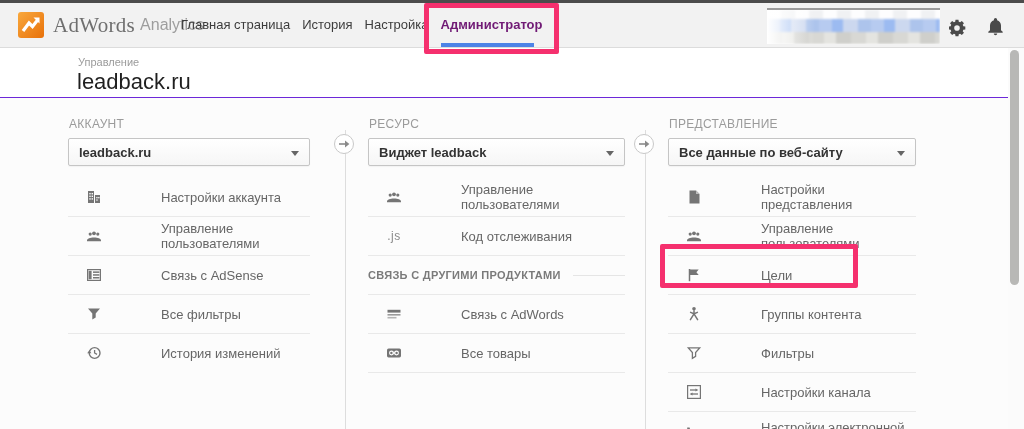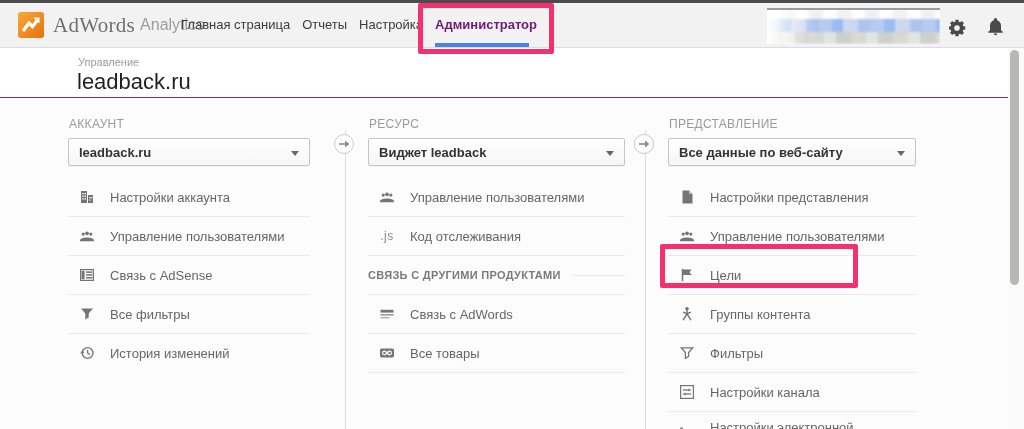--- a/index.html
+++ b/index.html
@@ -83,7 +83,7 @@
 
     <nav class="nav">
       <div class="tab">Главная страница</div>
-      <div class="tab">Отчеты</div>
+      <div class="tab">История</div>
       <div class="tab">Настройка</div>
       <div class="tab active">
         <span>Администратор</span>

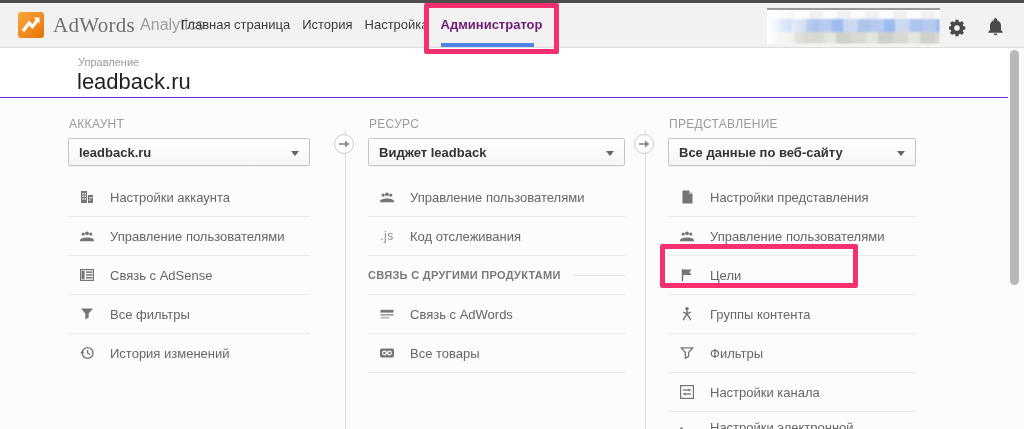--- a/index.html
+++ b/index.html
@@ -41,7 +41,7 @@
     display:flex;align-items:center;padding:0 10px;font-size:13px;font-weight:bold;color:#333;cursor:pointer;box-shadow:0 1px 1px rgba(0,0,0,.04);}
   .caret{margin-left:auto;width:0;height:0;border:4px solid transparent;border-top:5px solid #666;transform:translateY(3px);}
   .list{margin-top:12px;}
-  .row{height:38px;display:flex;align-items:center;cursor:pointer;}
+  .row{height:38px;display:flex;align-items:center;cursor:pointer;gap:44px;}
   .row + .row, .sect + .row, .row + .sect, .row.partial{border-top:1px solid #e9e9e9;}
   .icn{width:18px;margin:0 14px 0 10px;display:flex;justify-content:center;align-items:center;flex:none;}
   .lbl{font-size:13px;color:#666;}

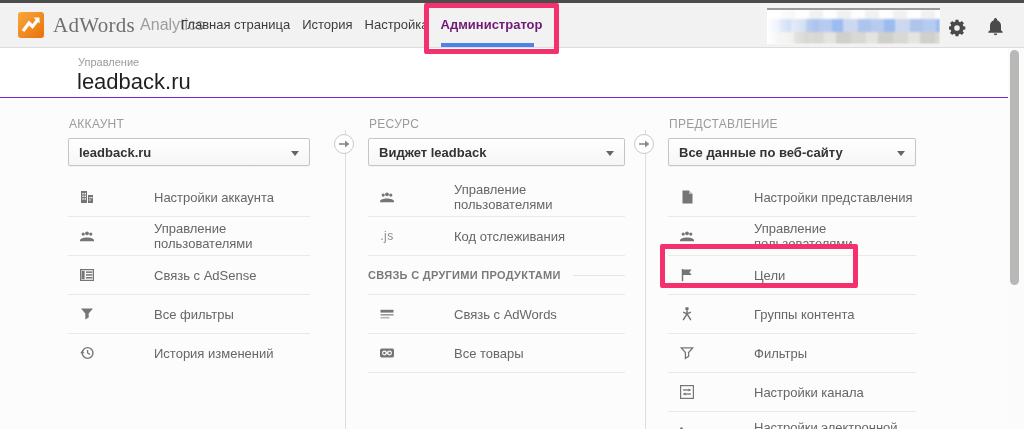--- a/index.html
+++ b/index.html
@@ -43,7 +43,7 @@
   .list{margin-top:12px;}
   .row{height:38px;display:flex;align-items:center;cursor:pointer;gap:44px;}
   .row + .row, .sect + .row, .row + .sect, .row.partial{border-top:1px solid #e9e9e9;}
-  .icn{width:18px;margin:0 14px 0 10px;display:flex;justify-content:center;align-items:center;flex:none;}
+  .icn{width:18px;margin:0 14px 0 17px;display:flex;justify-content:center;align-items:center;flex:none;}
   .lbl{font-size:13px;color:#666;}
   .js-icn{font-size:12px;color:#8a8a8a;letter-spacing:.5px;}
   .sect{height:38px;display:flex;align-items:center;font-size:11px;font-weight:bold;color:#7a7a7a;letter-spacing:.3px;}

